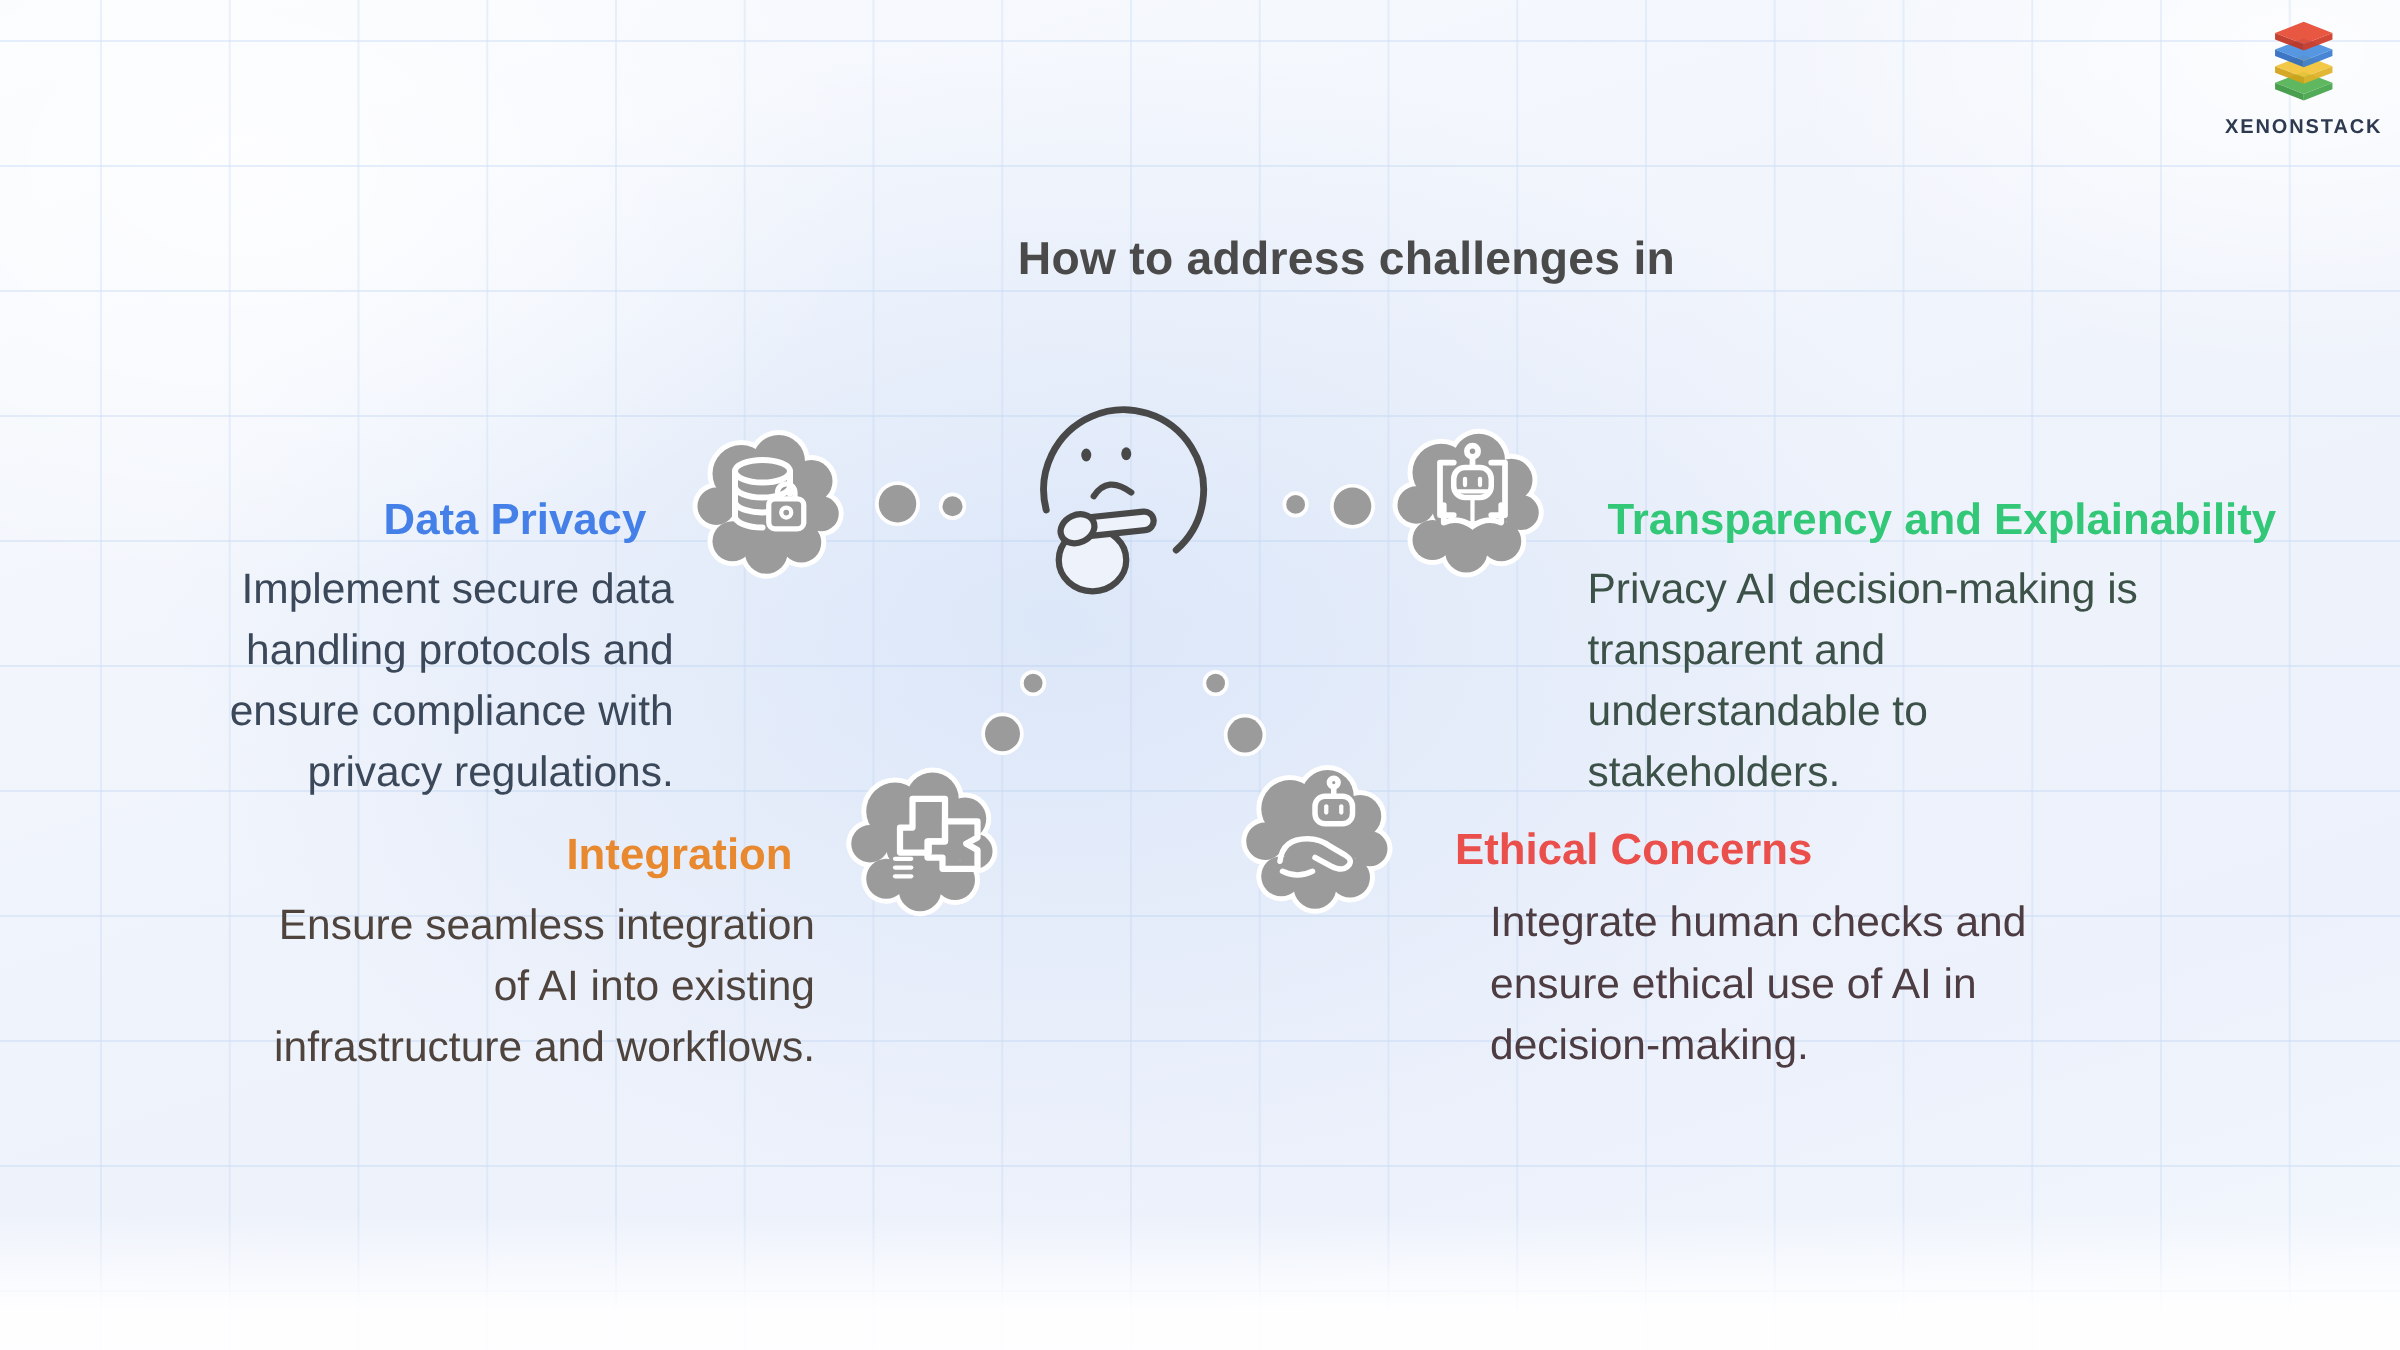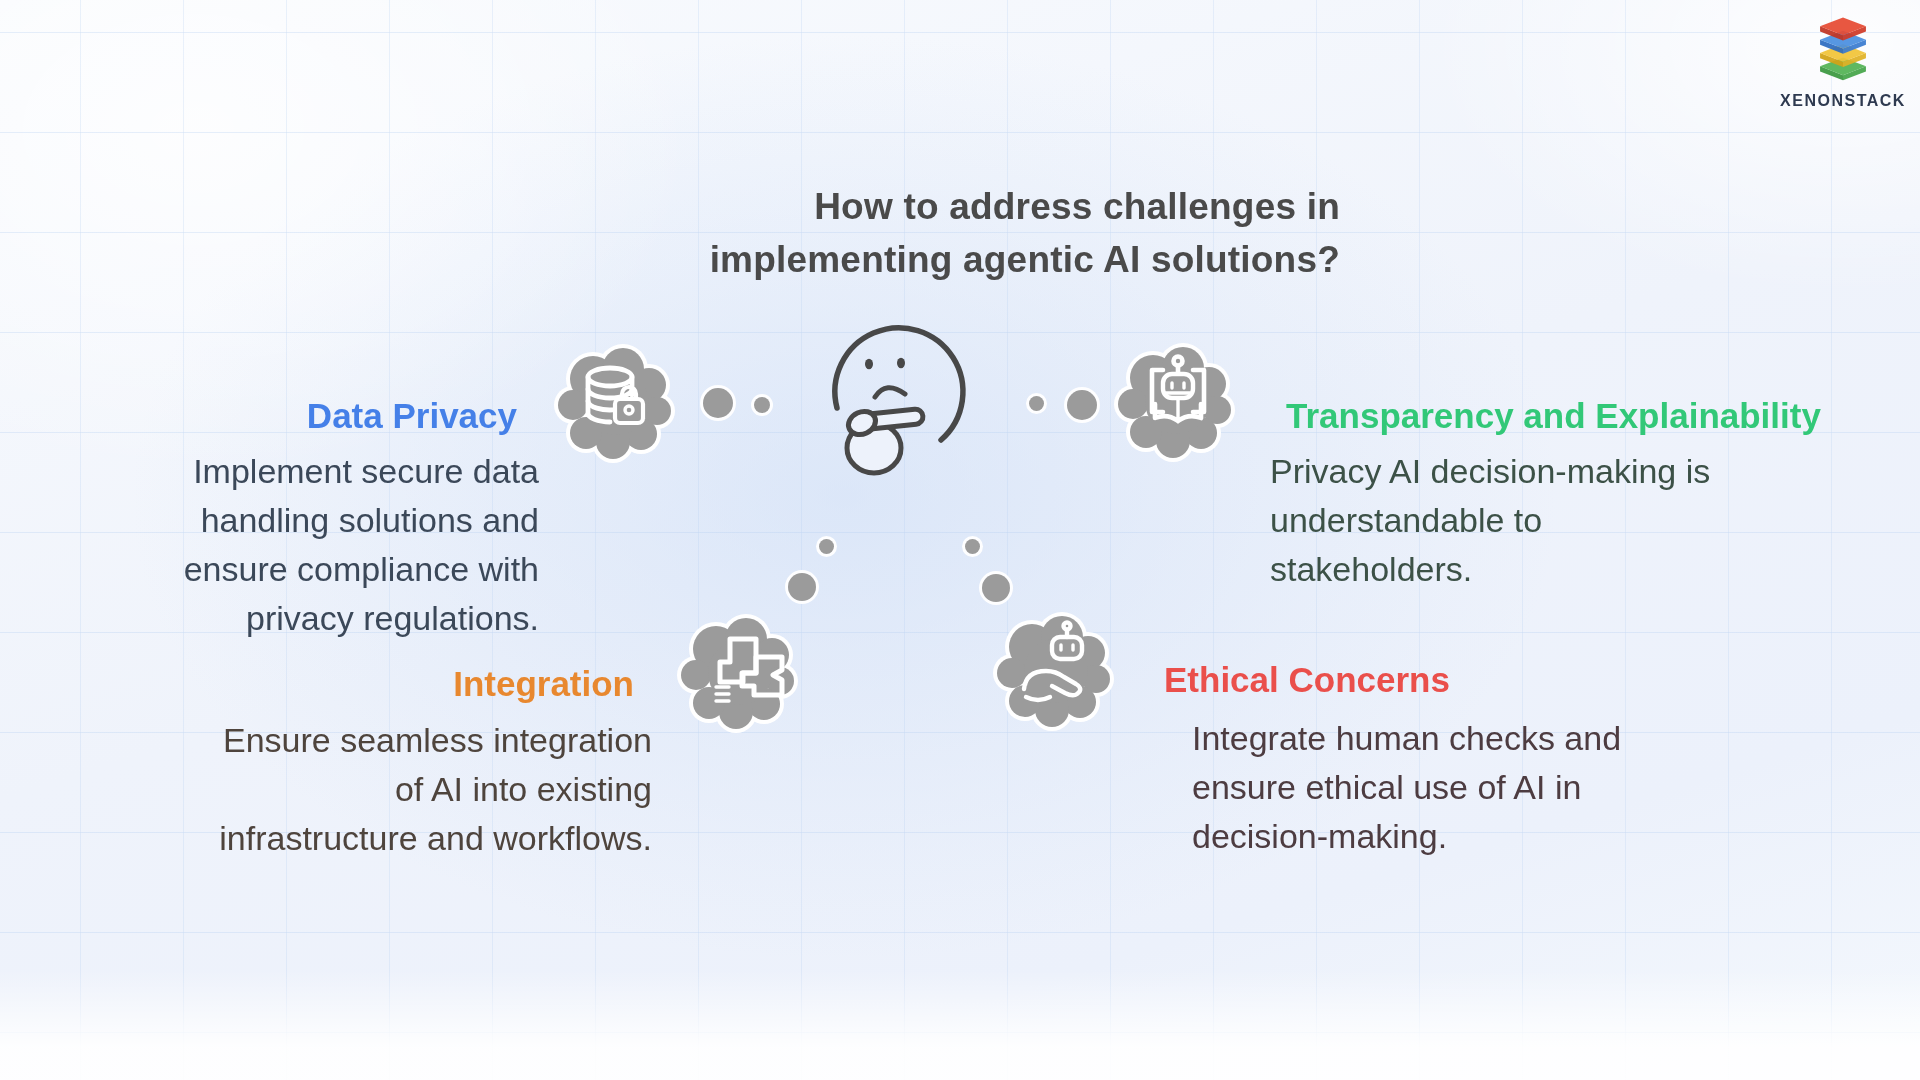--- a/index.html
+++ b/index.html
@@ -123,7 +123,6 @@
 
   <div id="title" class="abs">
     <div>How to address challenges in</div>
-    <div>implementing agentic AI solutions?</div>
   </div>
 
   <div id="logo" class="abs">

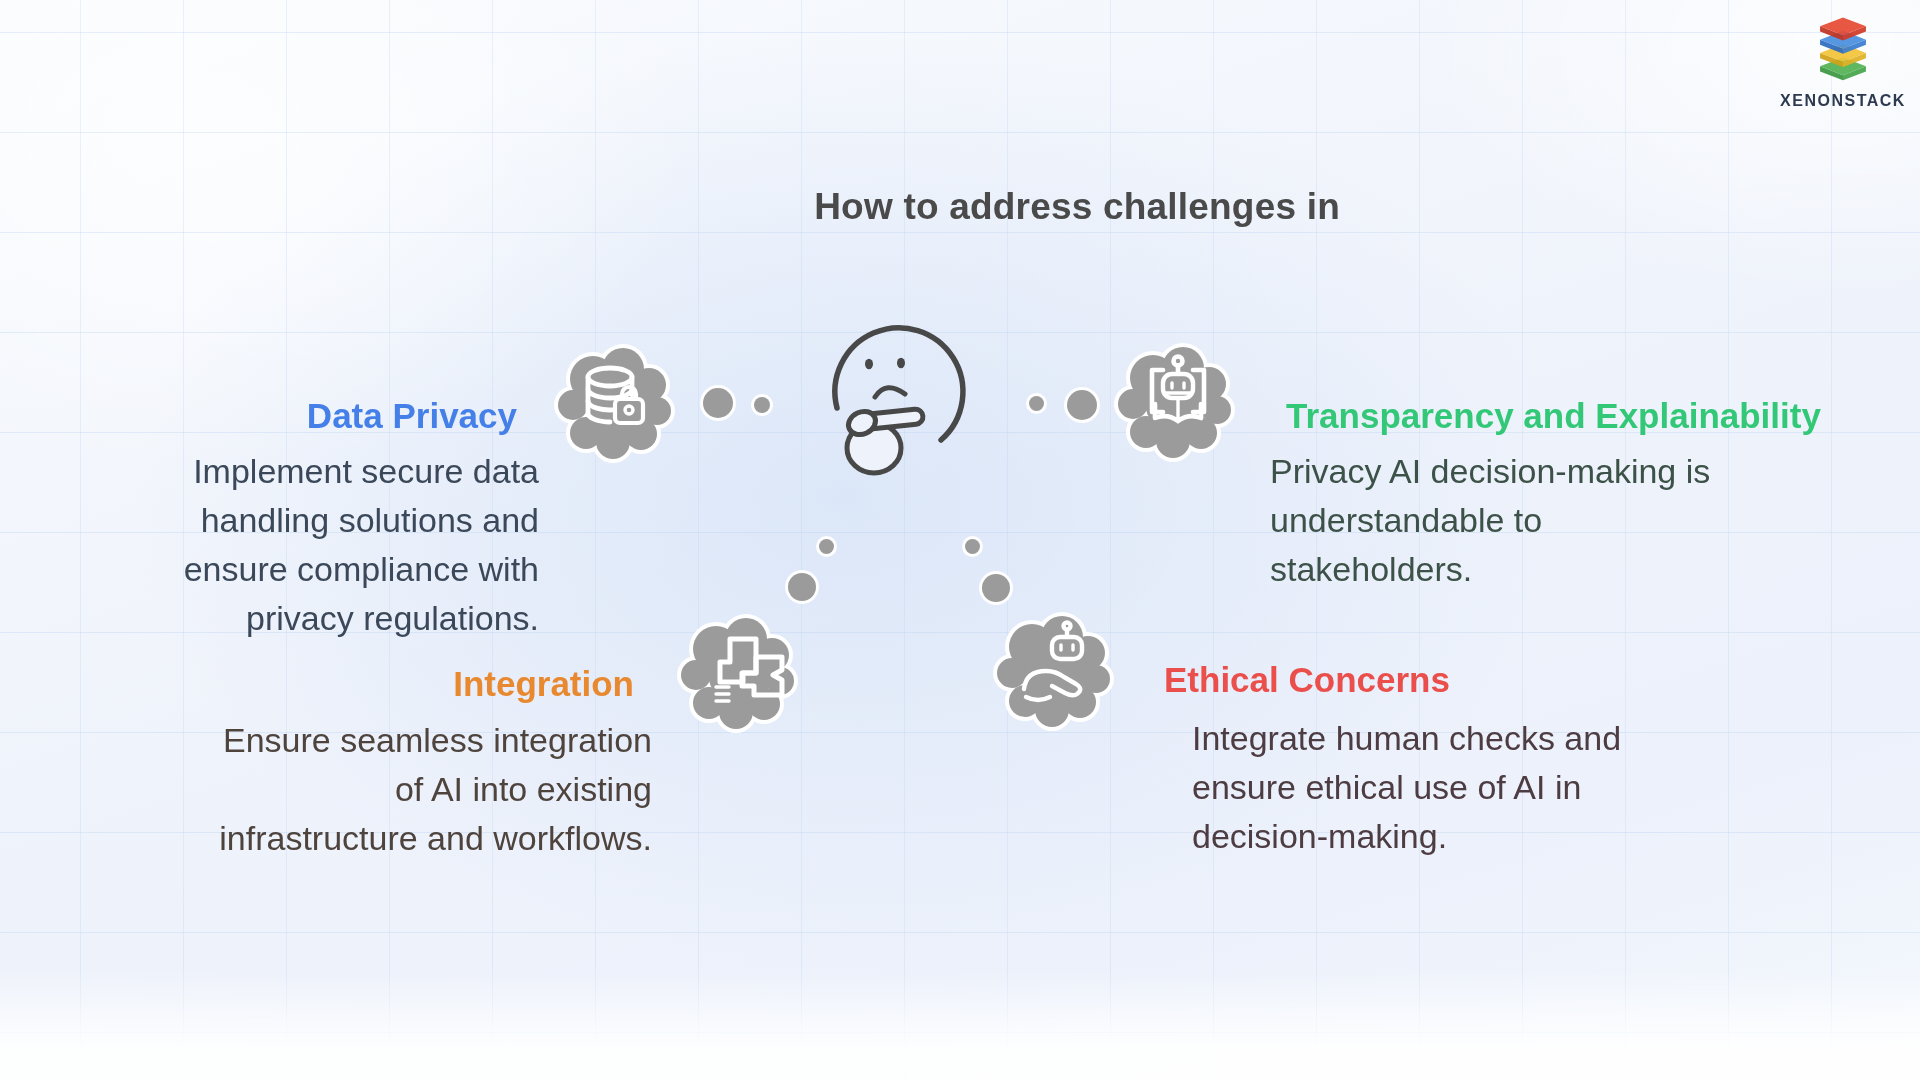--- a/index.html
+++ b/index.html
@@ -240,7 +240,7 @@
   <h2 class="abs section-heading head-data-privacy">Data Privacy</h2>
   <div class="abs section-body body-data-privacy">
     <div>Implement secure data</div>
-    <div>handling solutions and</div>
+    <div>handling protocols and</div>
     <div>ensure compliance with</div>
     <div>privacy regulations.</div>
   </div>

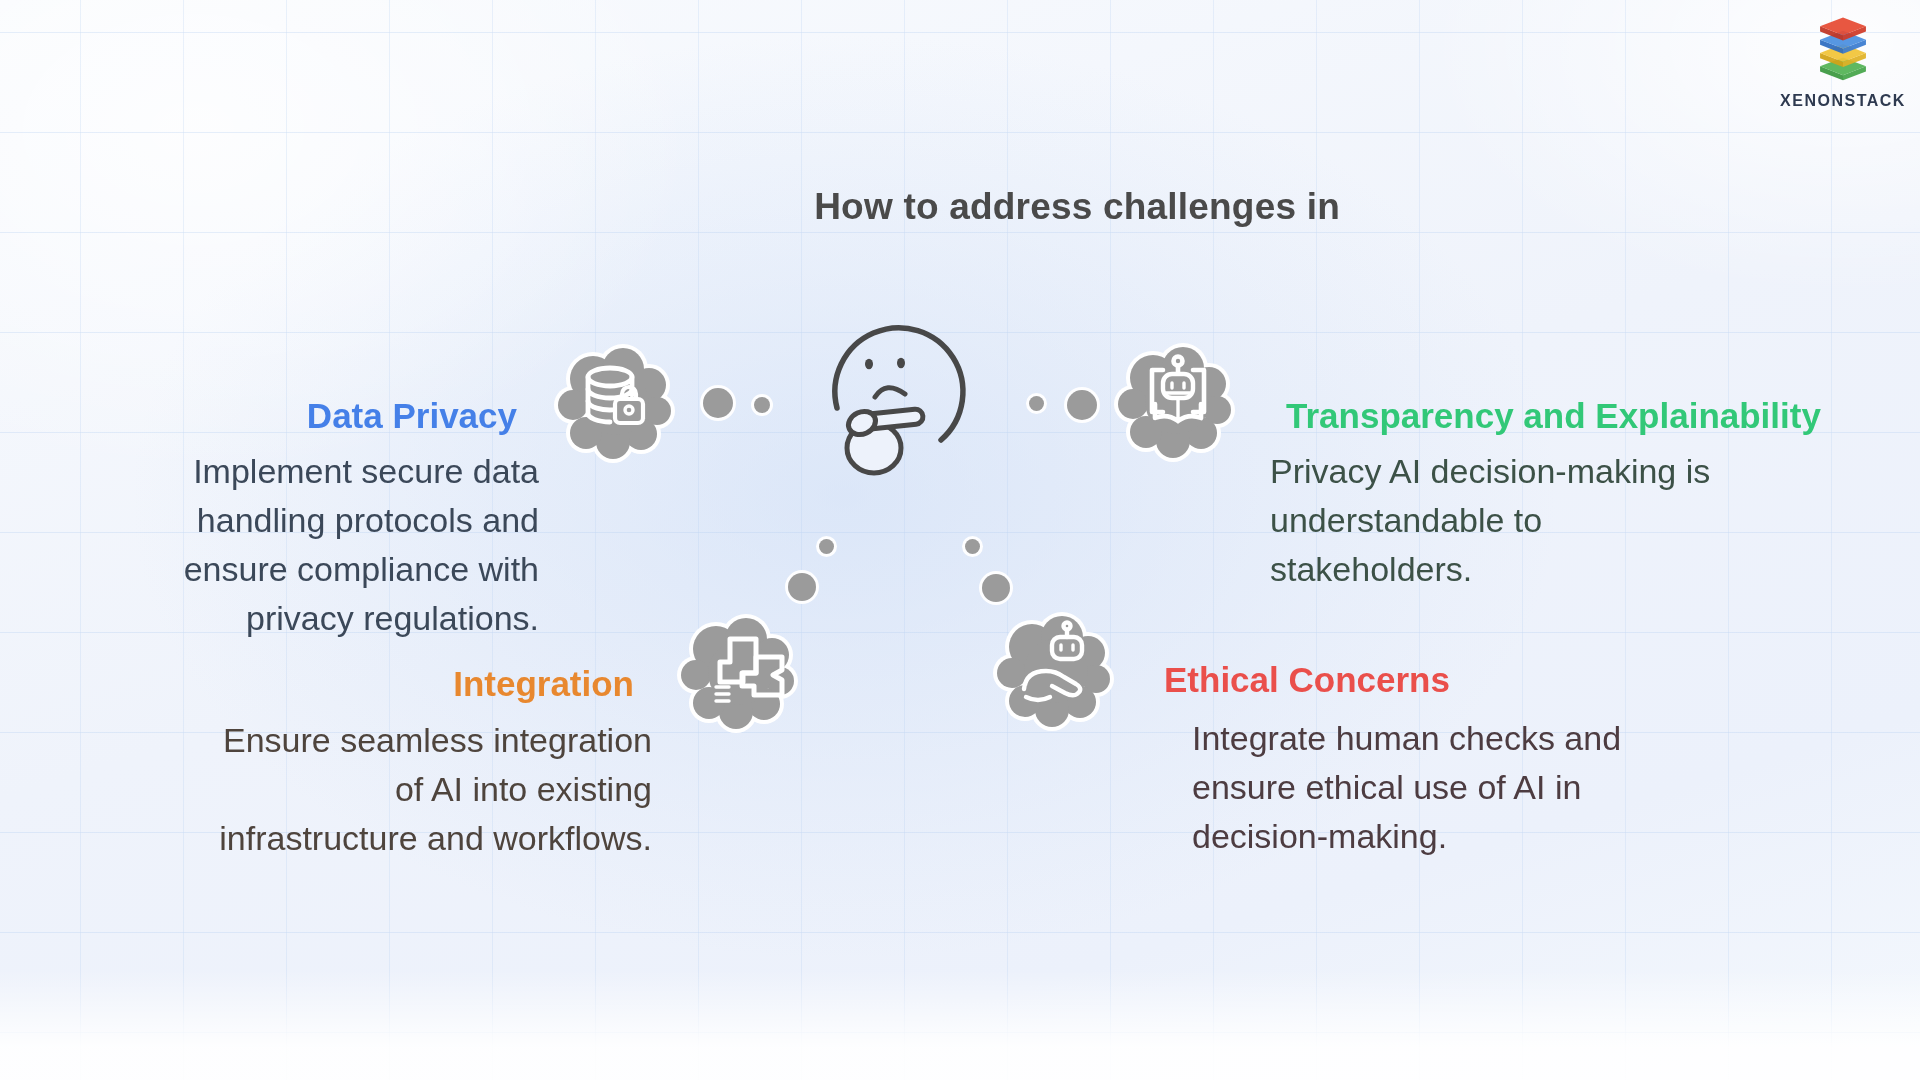--- a/index.html
+++ b/index.html
@@ -248,6 +248,7 @@
   <h2 class="abs section-heading head-transparency">Transparency and Explainability</h2>
   <div class="abs section-body body-transparency">
     <div>Privacy AI decision-making is</div>
+    <div>transparent and</div>
     <div>understandable to</div>
     <div>stakeholders.</div>
   </div>

